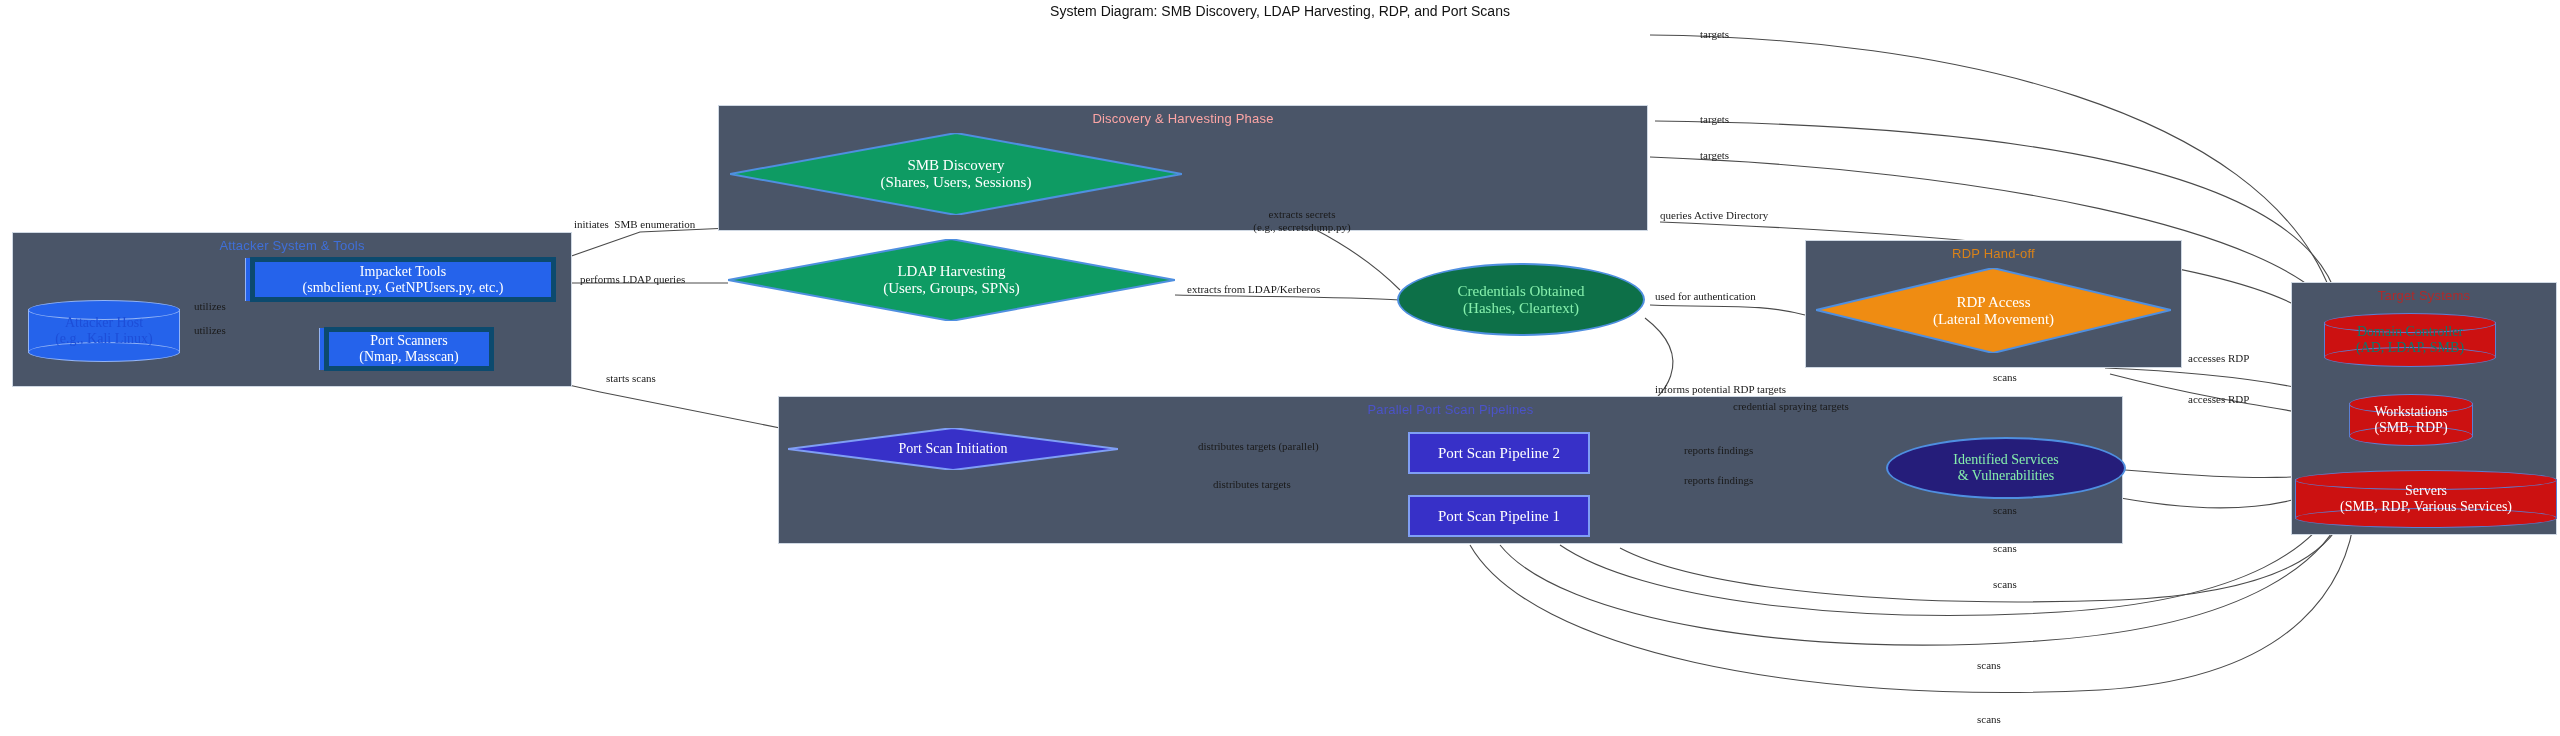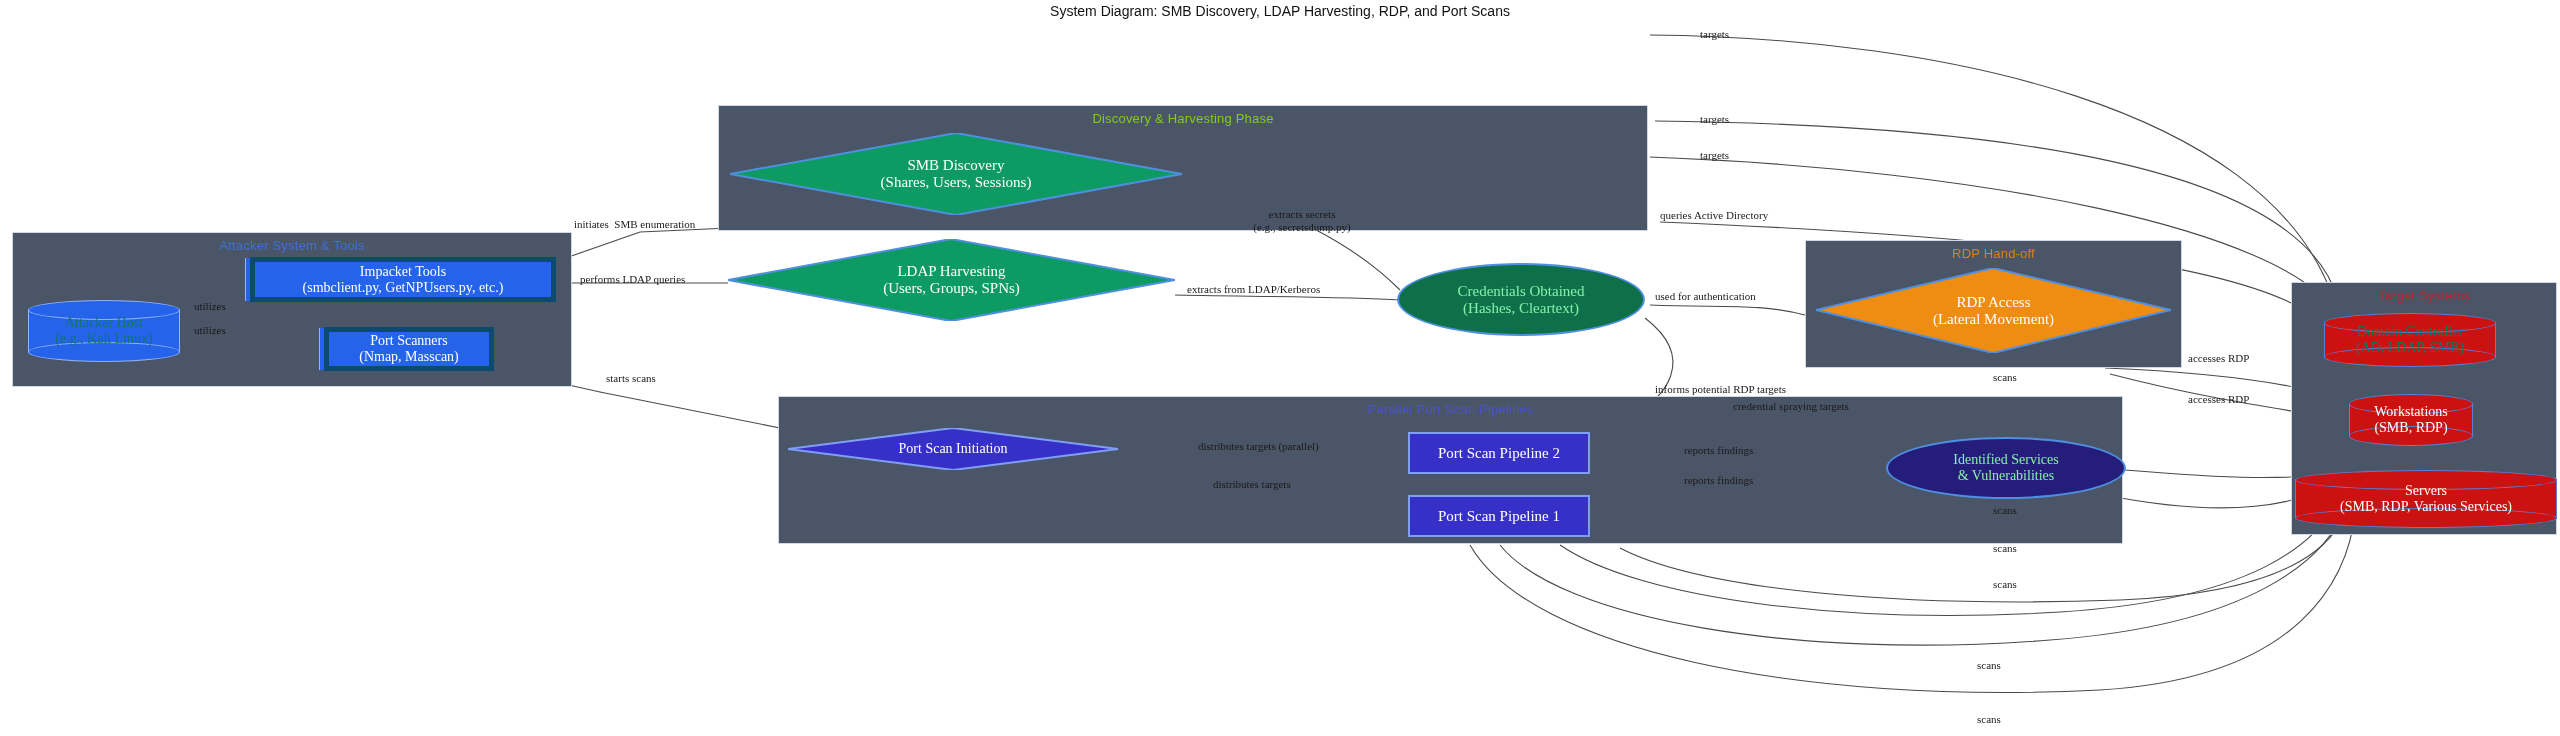--- a/index.html
+++ b/index.html
@@ -173,7 +173,7 @@
   <div class="elabel" style="left:194px;top:324px;">utilizes</div>
 
   <div class="cluster" style="left:718px;top:105px;width:930px;height:126px;">
-    <div class="cluster-title" style="color:#84cc16;">Discovery &amp; Harvesting Phase</div>
+    <div class="cluster-title" style="color:#fca5a5;">Discovery &amp; Harvesting Phase</div>
   </div>
 
   <div class="diamond" style="left:730px;top:133px;width:452px;height:82px;">

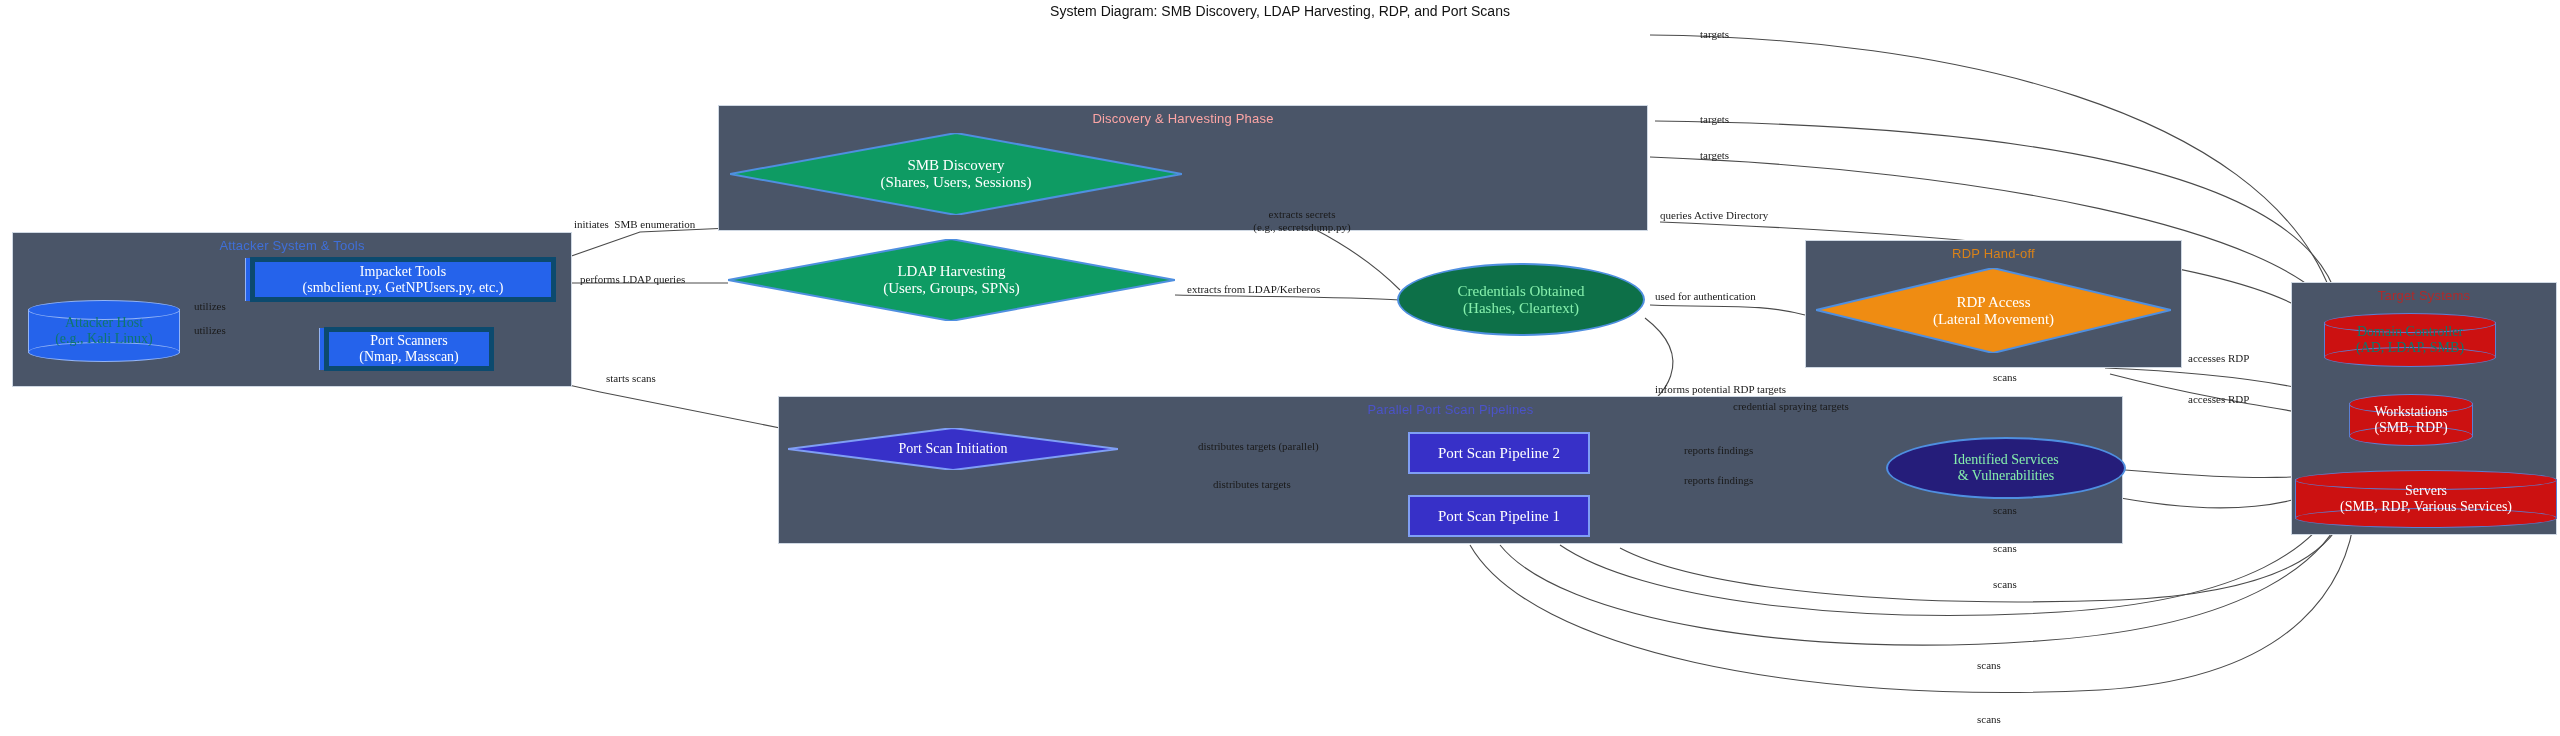--- a/index.html
+++ b/index.html
@@ -153,7 +153,7 @@
     <div class="body"></div>
     <div class="cap top"></div>
     <div class="cap bot"></div>
-    <div class="lbl" style="font-size:14px;color:#0f766e;">
+    <div class="lbl" style="font-size:14px;color:#1d4ed8;">
       <span><span>Attacker Host</span><br>
       <span>(e.g., Kali Linux)</span></span>
     </div>

